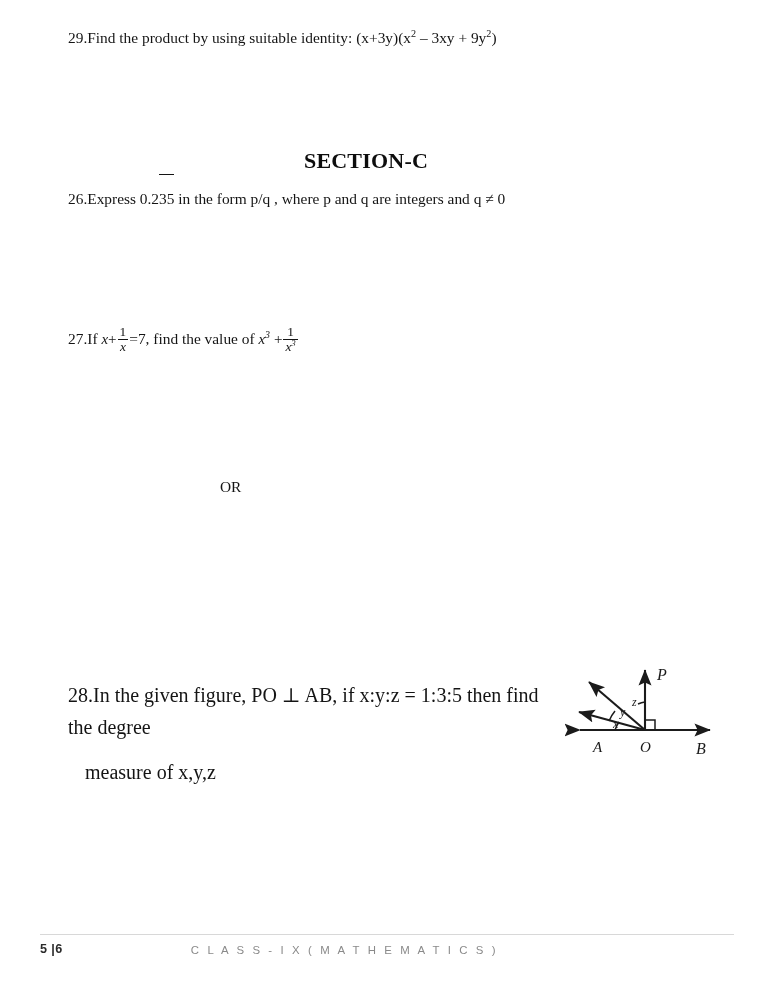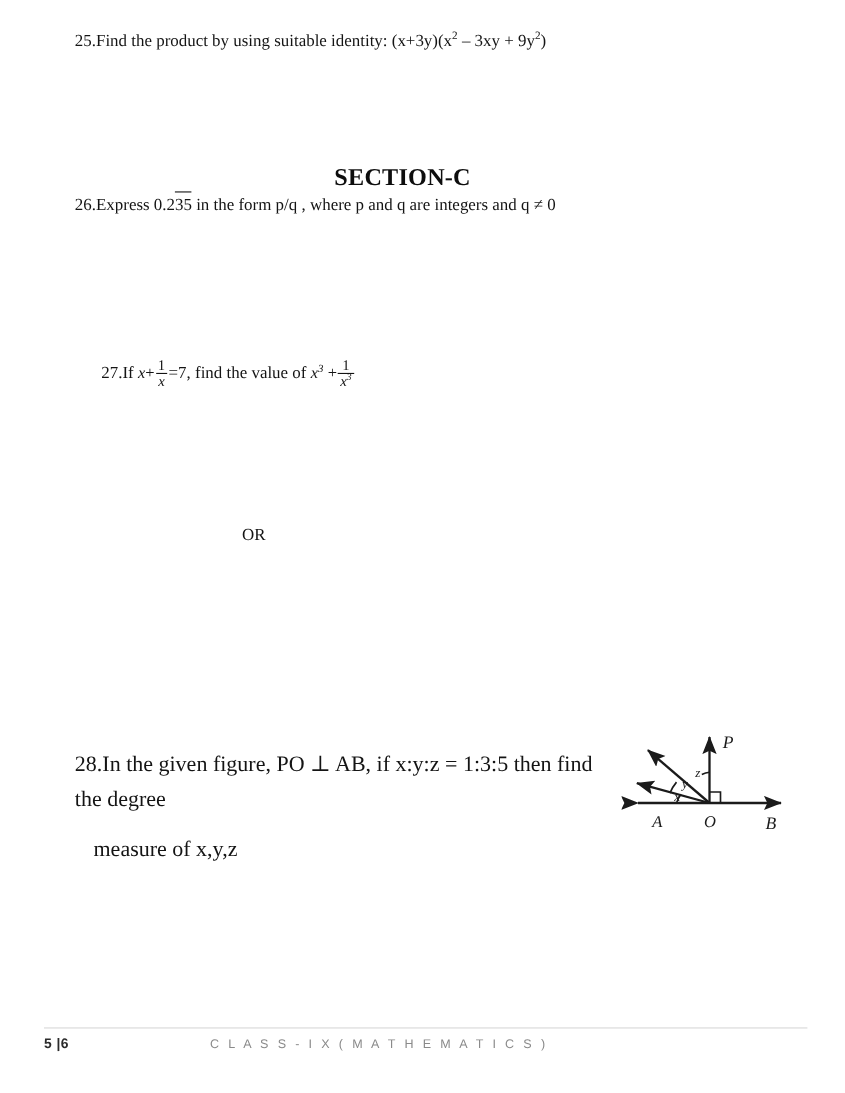--- a/index.html
+++ b/index.html
@@ -170,7 +170,7 @@
 <div class="page">
 
   <div class="q" style="left:68px; top:27px;">
-    <span class="q-num">25.</span><span class="q-body"><span>Find the product by using suitable identity: (x+3y)(x</span><sup>2</sup><span> – 3xy + 9y</span><sup>2</sup><span>)</span></span>
+    <span class="q-num">29.</span><span class="q-body"><span>Find the product by using suitable identity: (x+3y)(x</span><sup>2</sup><span> – 3xy + 9y</span><sup>2</sup><span>)</span></span>
   </div>
 
   <div class="section-head" style="top:148px;">SECTION-C</div>

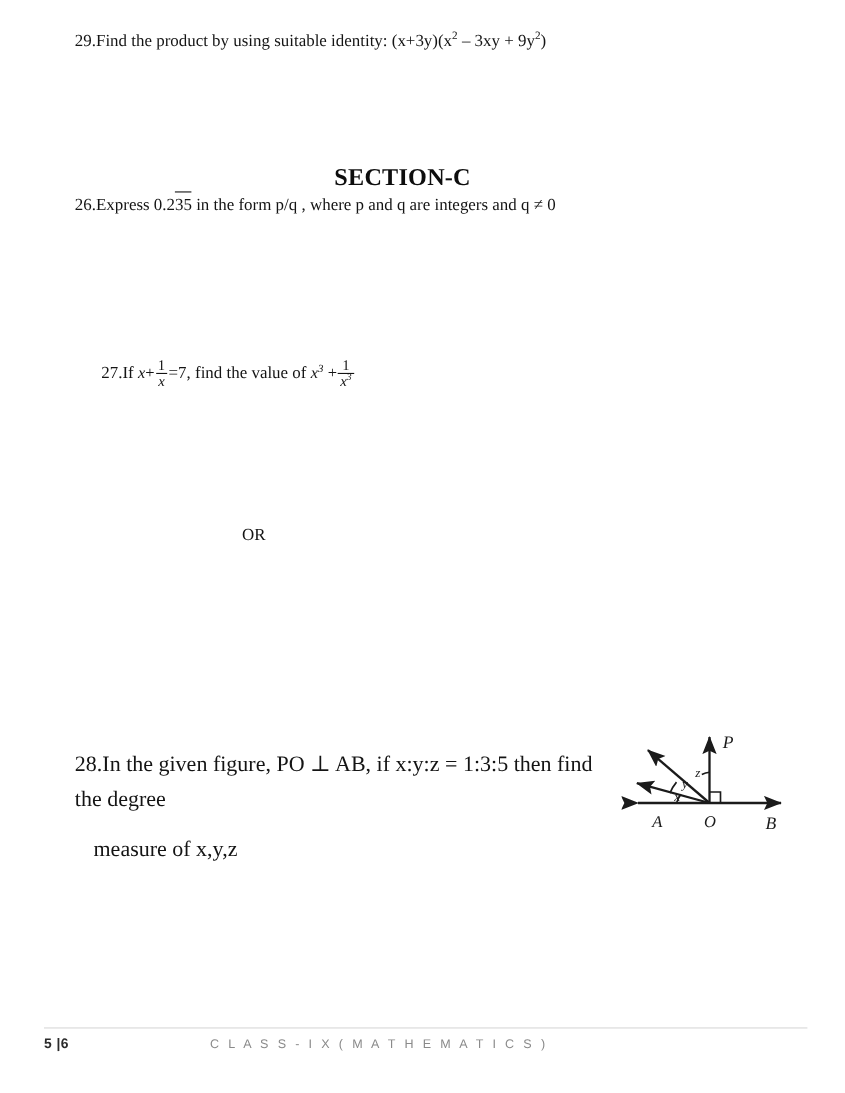--- a/index.html
+++ b/index.html
@@ -66,7 +66,7 @@
   
   .overline {
     border-top: 1.2px solid #141414;
-    padding-top: 4px;
+    padding-top: 16px;
     display: inline-block;
     line-height: 1.05;
   }

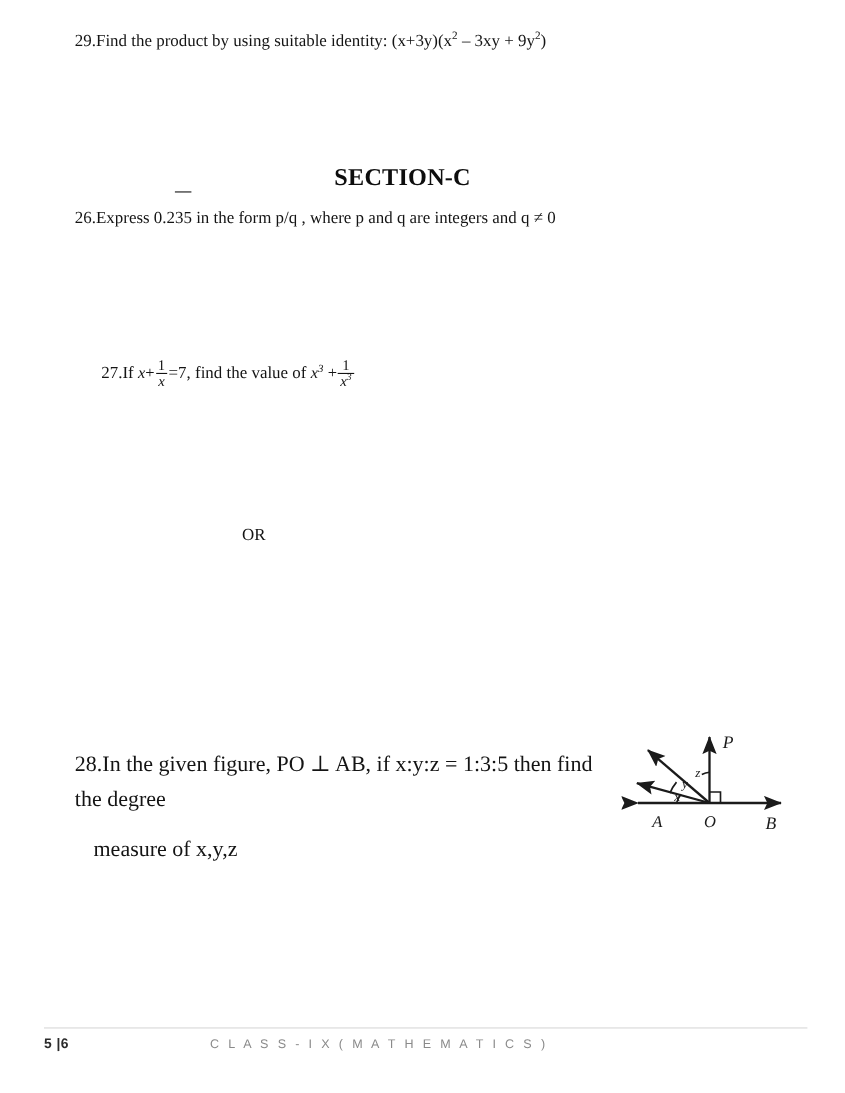--- a/index.html
+++ b/index.html
@@ -179,7 +179,7 @@
     <span class="q-num">26.</span><span>Express  0.2</span><span class="overline">35</span><span> in the form p/q , where p and q are integers and q ≠ 0</span>
   </div>
 
-  <div class="q" style="left:68px; top:325px;margin-left:24px;">
+  <div class="q" style="left:68px; top:325px;">
     <span class="q-num">27.</span><span>If</span>&nbsp;<span class="math">x</span><span class="math upright">+</span><span class="frac"><span class="num">1</span><span class="den">x</span></span><span>=7, find the value of</span>&nbsp;<span class="math"><span>x</span><sup>3</sup></span>&nbsp;<span class="math upright">+</span><span class="frac"><span class="num">1</span><span class="den"><span>x</span><sup>3</sup></span></span>
   </div>
 

